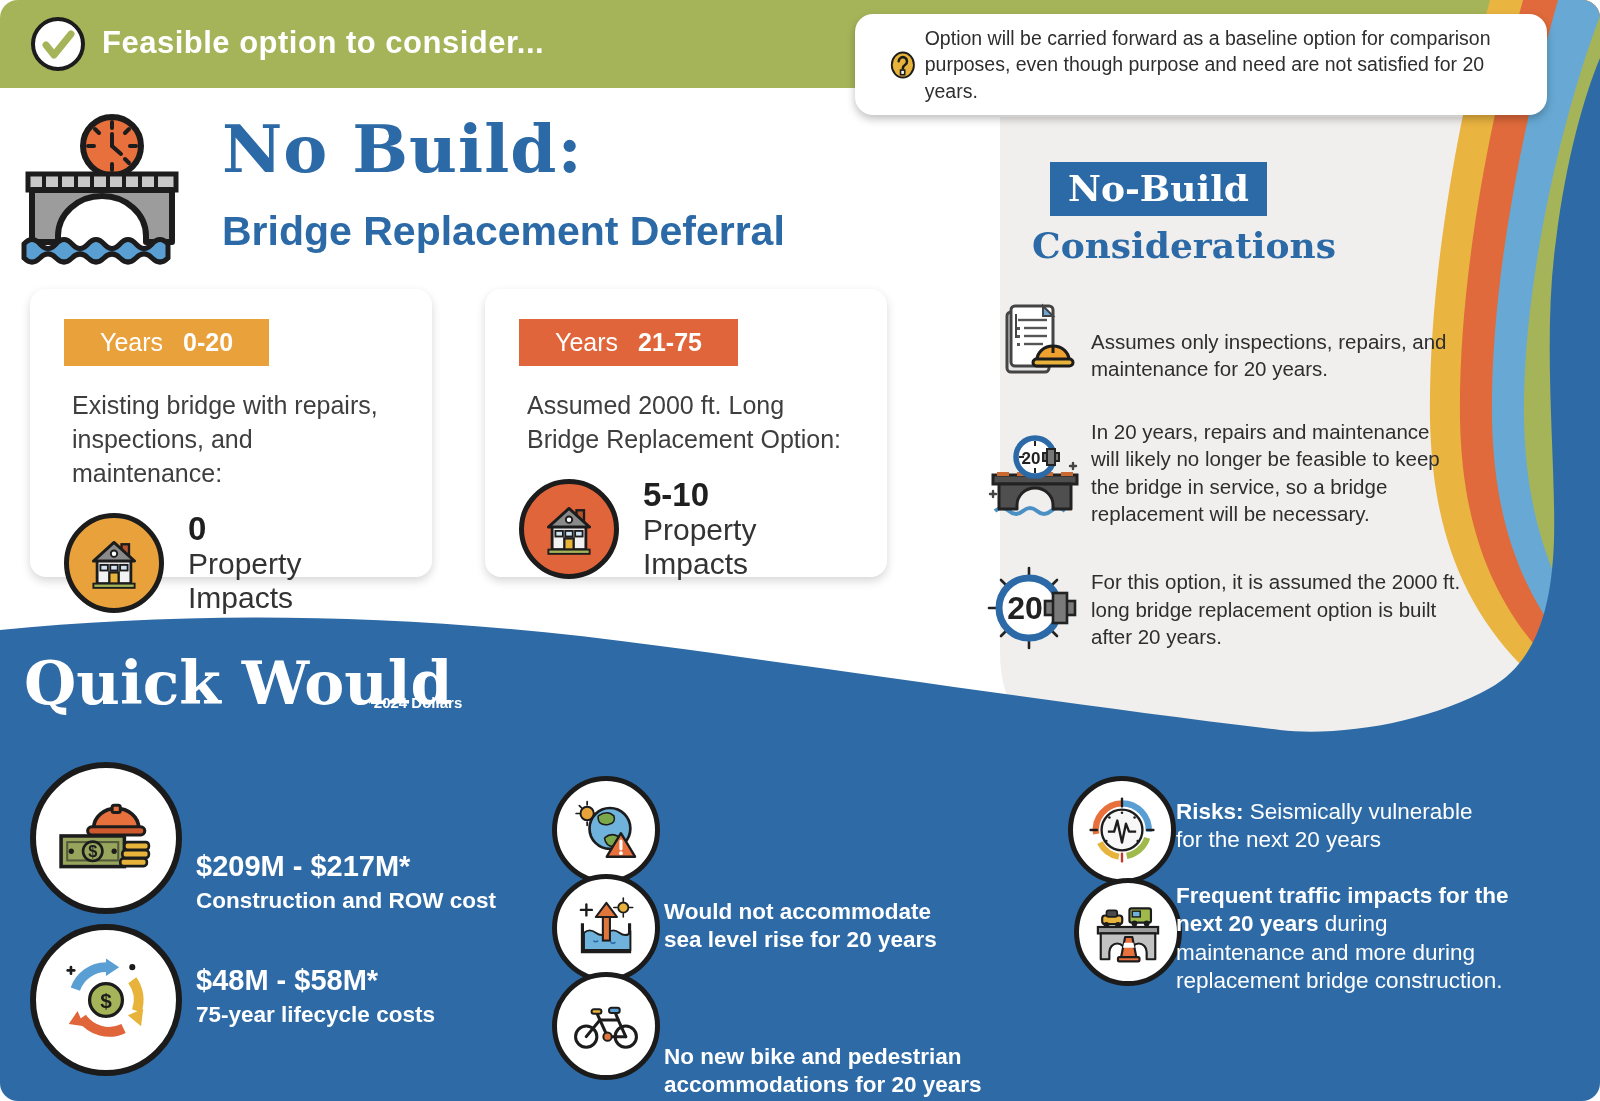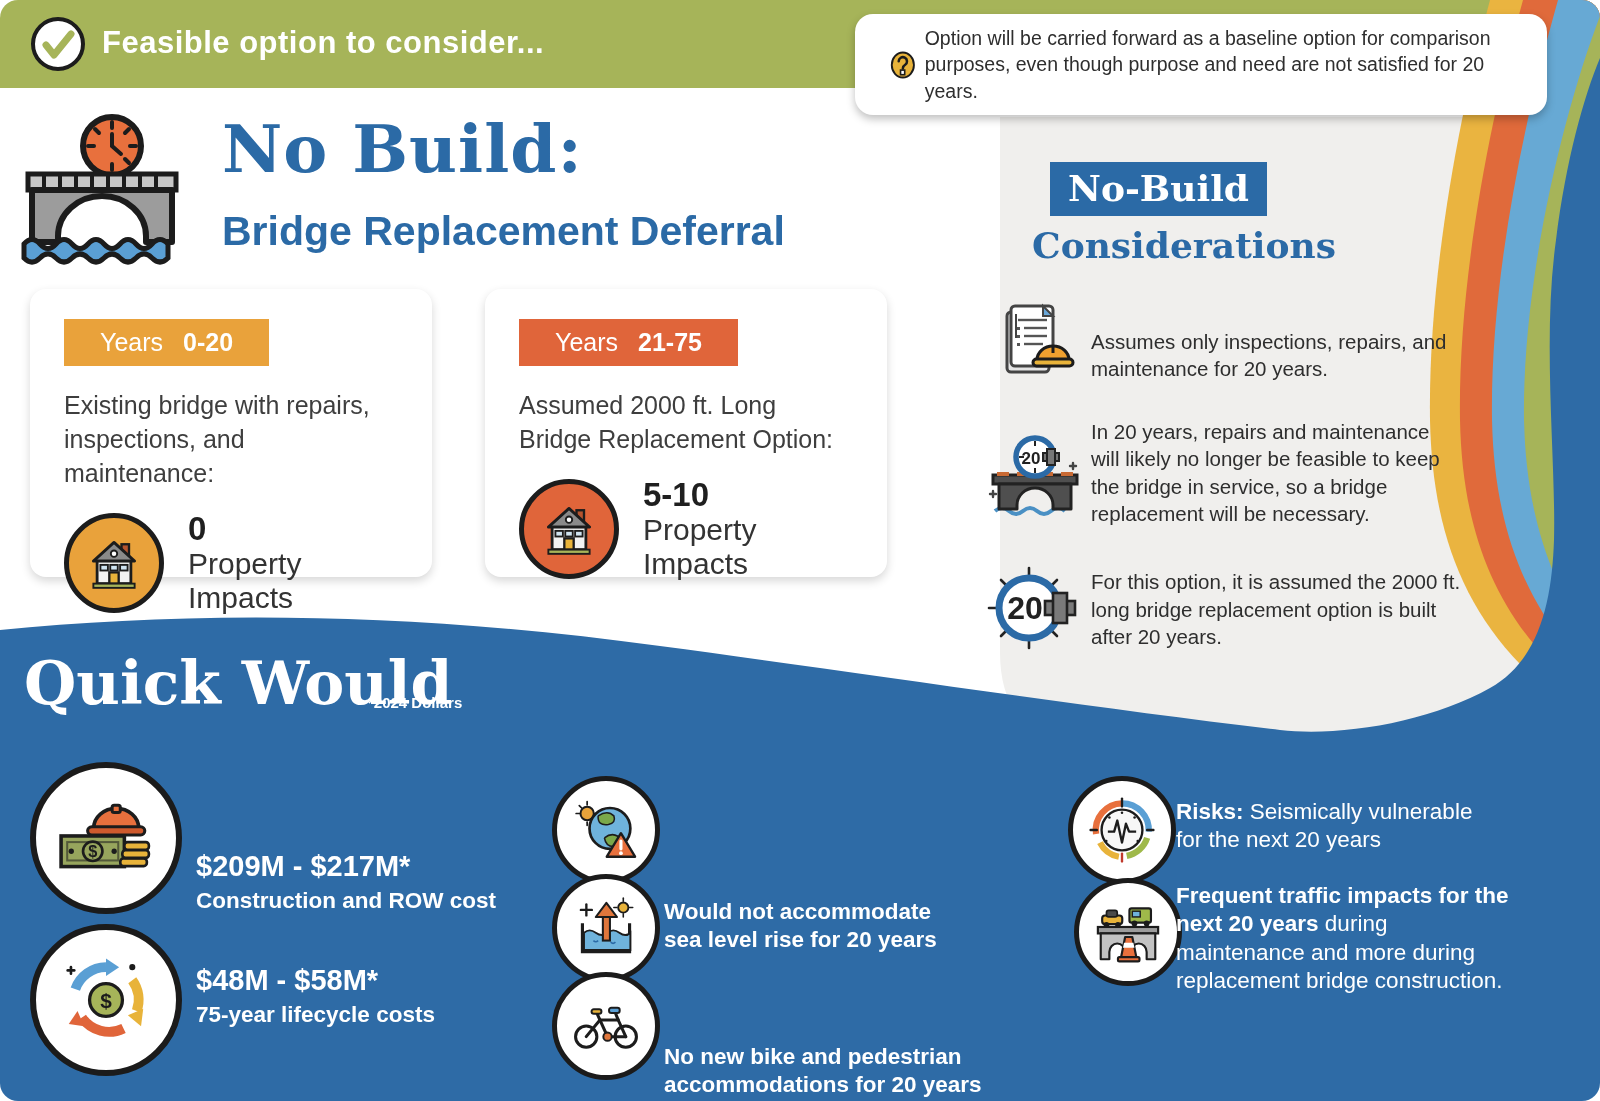--- a/index.html
+++ b/index.html
@@ -31,7 +31,7 @@
   .badge{display:inline-flex;gap:20px;color:#fff;font-size:25px;padding:9px 36px;}
   .badge b{font-weight:bold;}
   .badge-amber{background:#e9a23b;} .badge-orange{background:#e0653a;}
-  .card-desc{margin-top:22px;font-size:25px;line-height:1.36;color:#3e3e3e;}
+  .card-desc{margin-top:22px;font-size:25px;line-height:1.36;color:#3e3e3e;margin-left:8px;}
   .impact{display:flex;align-items:center;gap:24px;margin-top:22px;}
   .impact-circle{width:90px;height:90px;border-radius:50%;border:5px solid #1c1c1c;
                  display:flex;align-items:center;justify-content:center;flex-shrink:0;}

